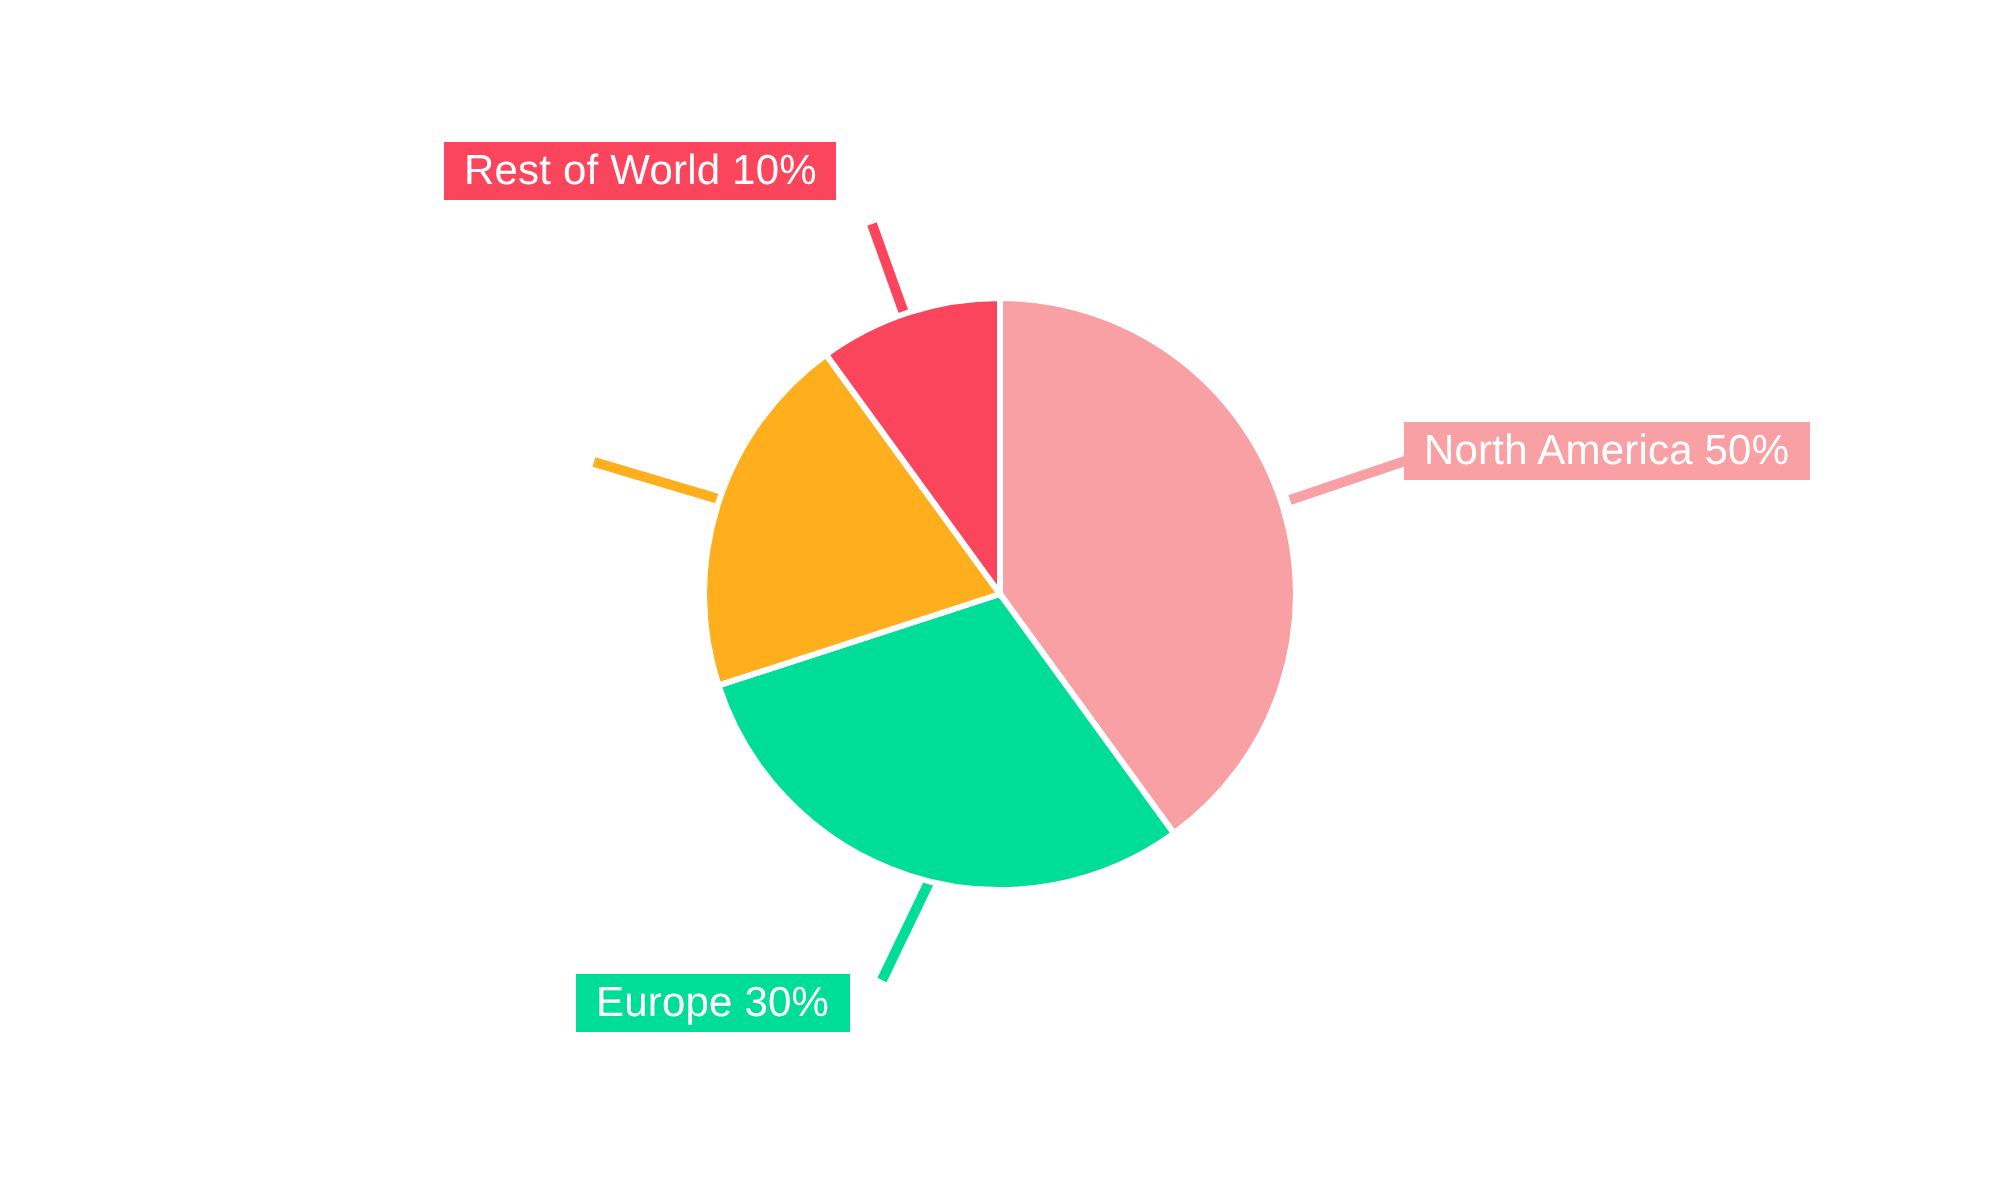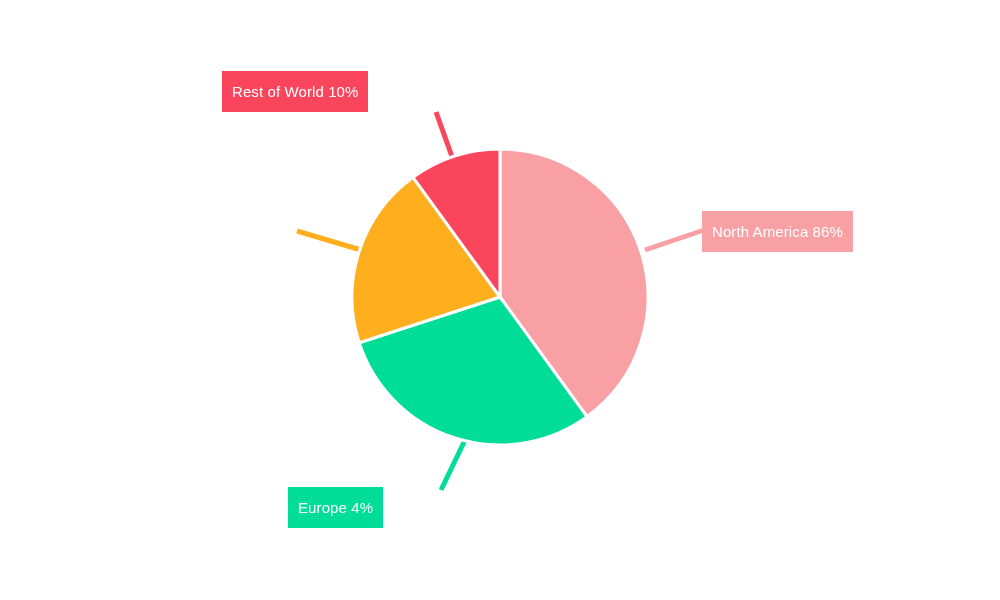--- a/index.html
+++ b/index.html
@@ -32,12 +32,12 @@
     display: flex;
     align-items: center;
     color: #ffffff;
-    font-size: 15px;
+    font-size: 21px;
     line-height: 1;
     letter-spacing: 0.1px;
     white-space: nowrap;
     padding: 0 10px;
-    height: 41px;
+    height: 29px;
   }
   .callout-na    { left: 702px; top: 211px; }
   .callout-eu    { left: 288px; top: 487px; }

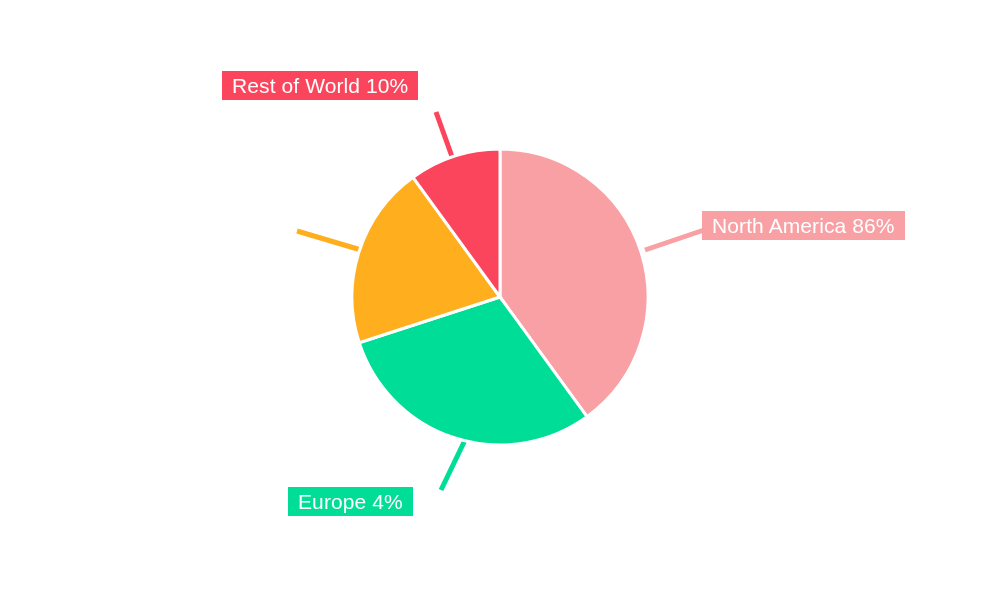--- a/index.html
+++ b/index.html
@@ -71,7 +71,7 @@
   </svg>
 
   <div class="callout callout-na" style="background:#f8a0a4;">
-    <span>North America 86%</span>
+    <span>North America 50%</span>
   </div>
 
   <div class="callout callout-eu" style="background:#00dd96;">

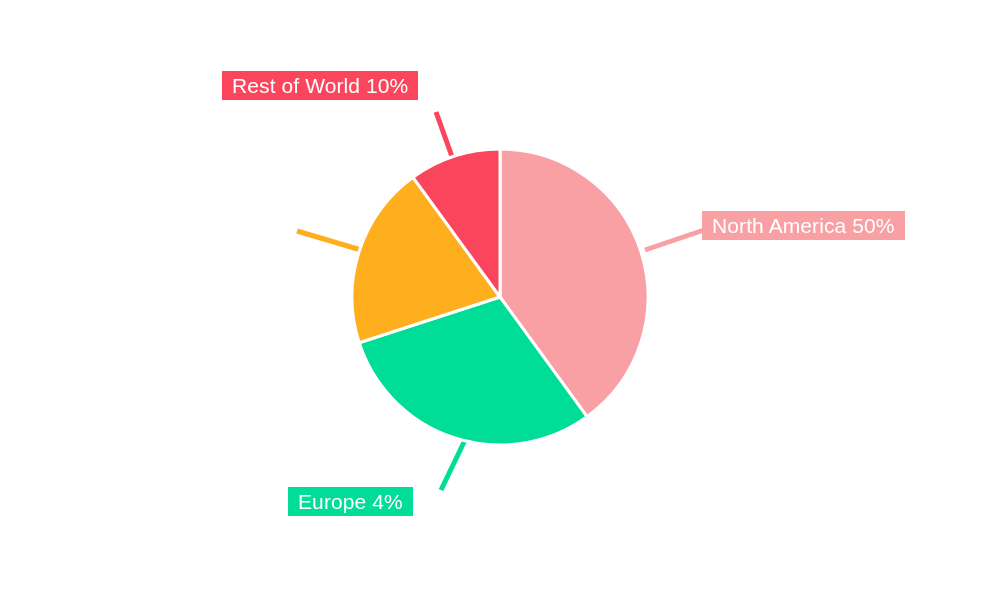--- a/index.html
+++ b/index.html
@@ -75,7 +75,7 @@
   </div>
 
   <div class="callout callout-eu" style="background:#00dd96;">
-    <span>Europe 4%</span>
+    <span>Europe 30%</span>
   </div>
 
 

